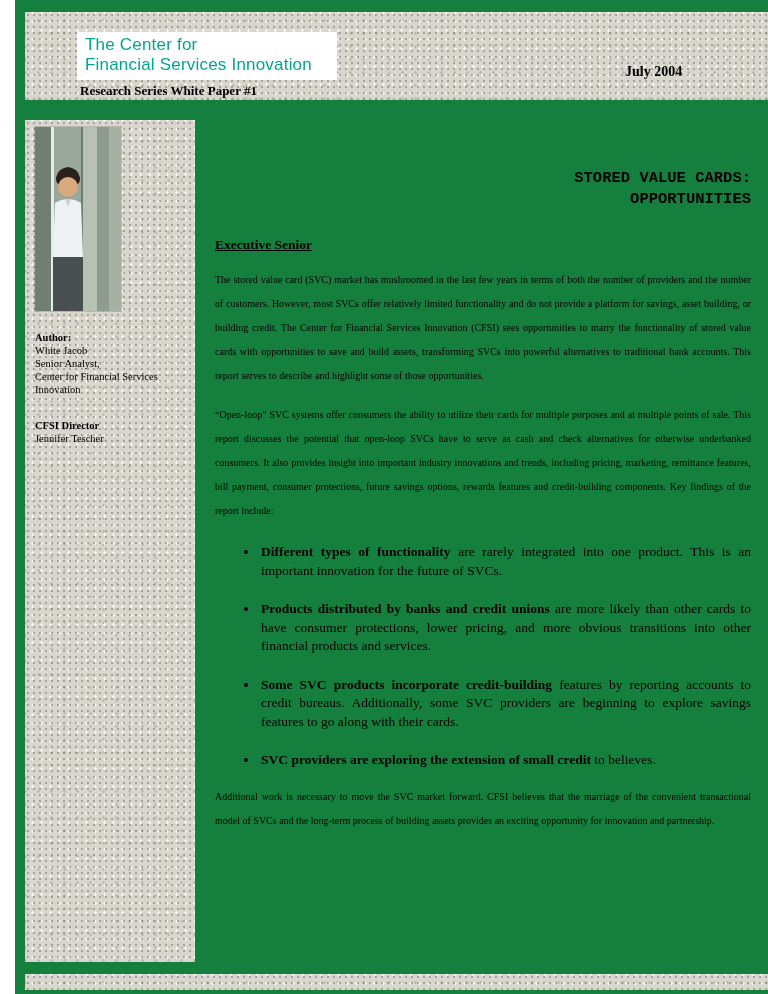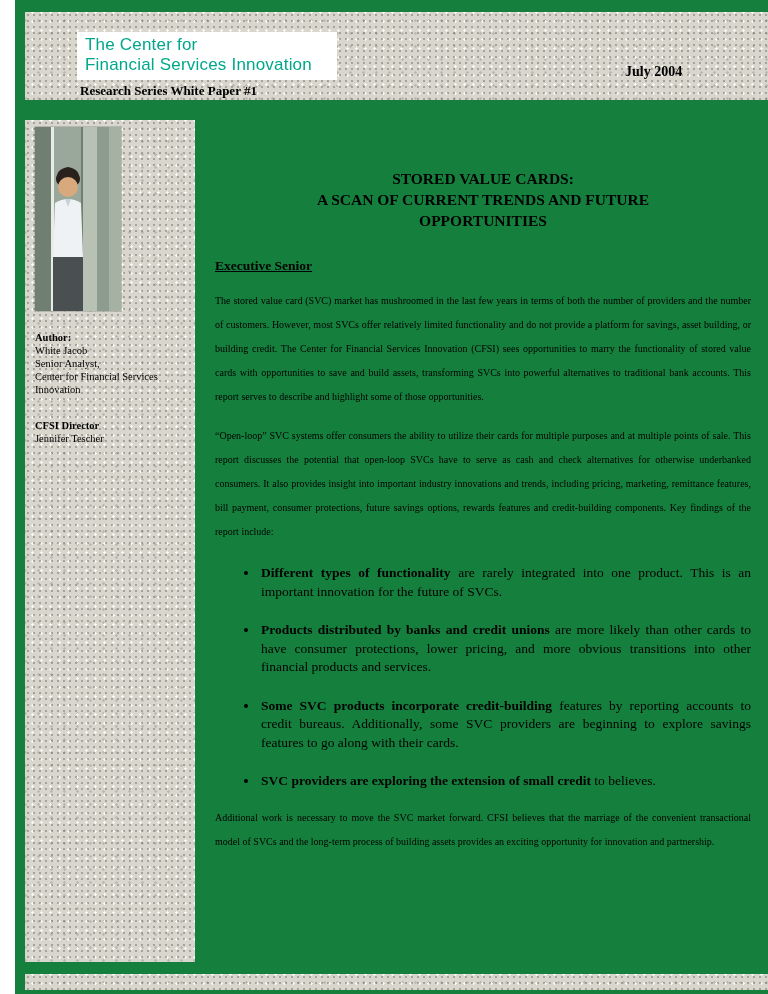--- a/index.html
+++ b/index.html
@@ -93,10 +93,11 @@
     width: 536px;
   }
   .doc-title {
-    text-align: center;
+    text-align: right;
     font-weight: bold;
     font-size: 15.5px;
     line-height: 21px;
+    font-family: Liberation Mono, monospace;
   }
   .section-heading {
     margin-top: 27px;

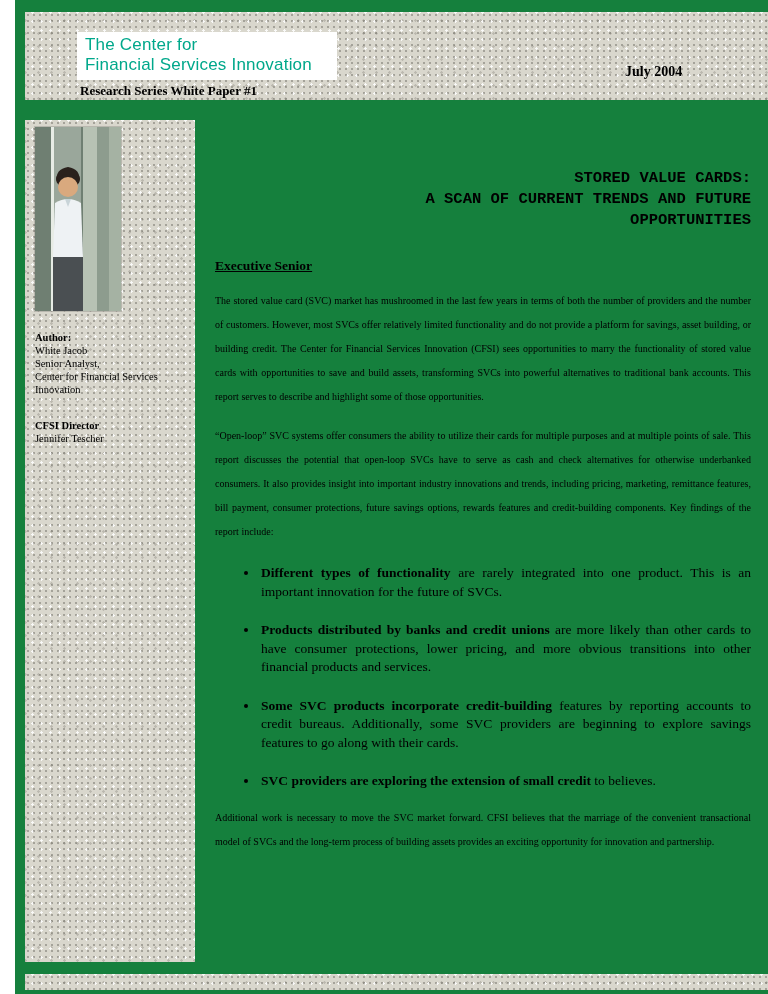--- a/index.html
+++ b/index.html
@@ -180,7 +180,6 @@
   <div class="main">
     <div class="doc-title">
       <div>STORED VALUE CARDS:</div>
-      <div>A SCAN OF CURRENT TRENDS AND FUTURE</div>
       <div>OPPORTUNITIES</div>
     </div>
 

